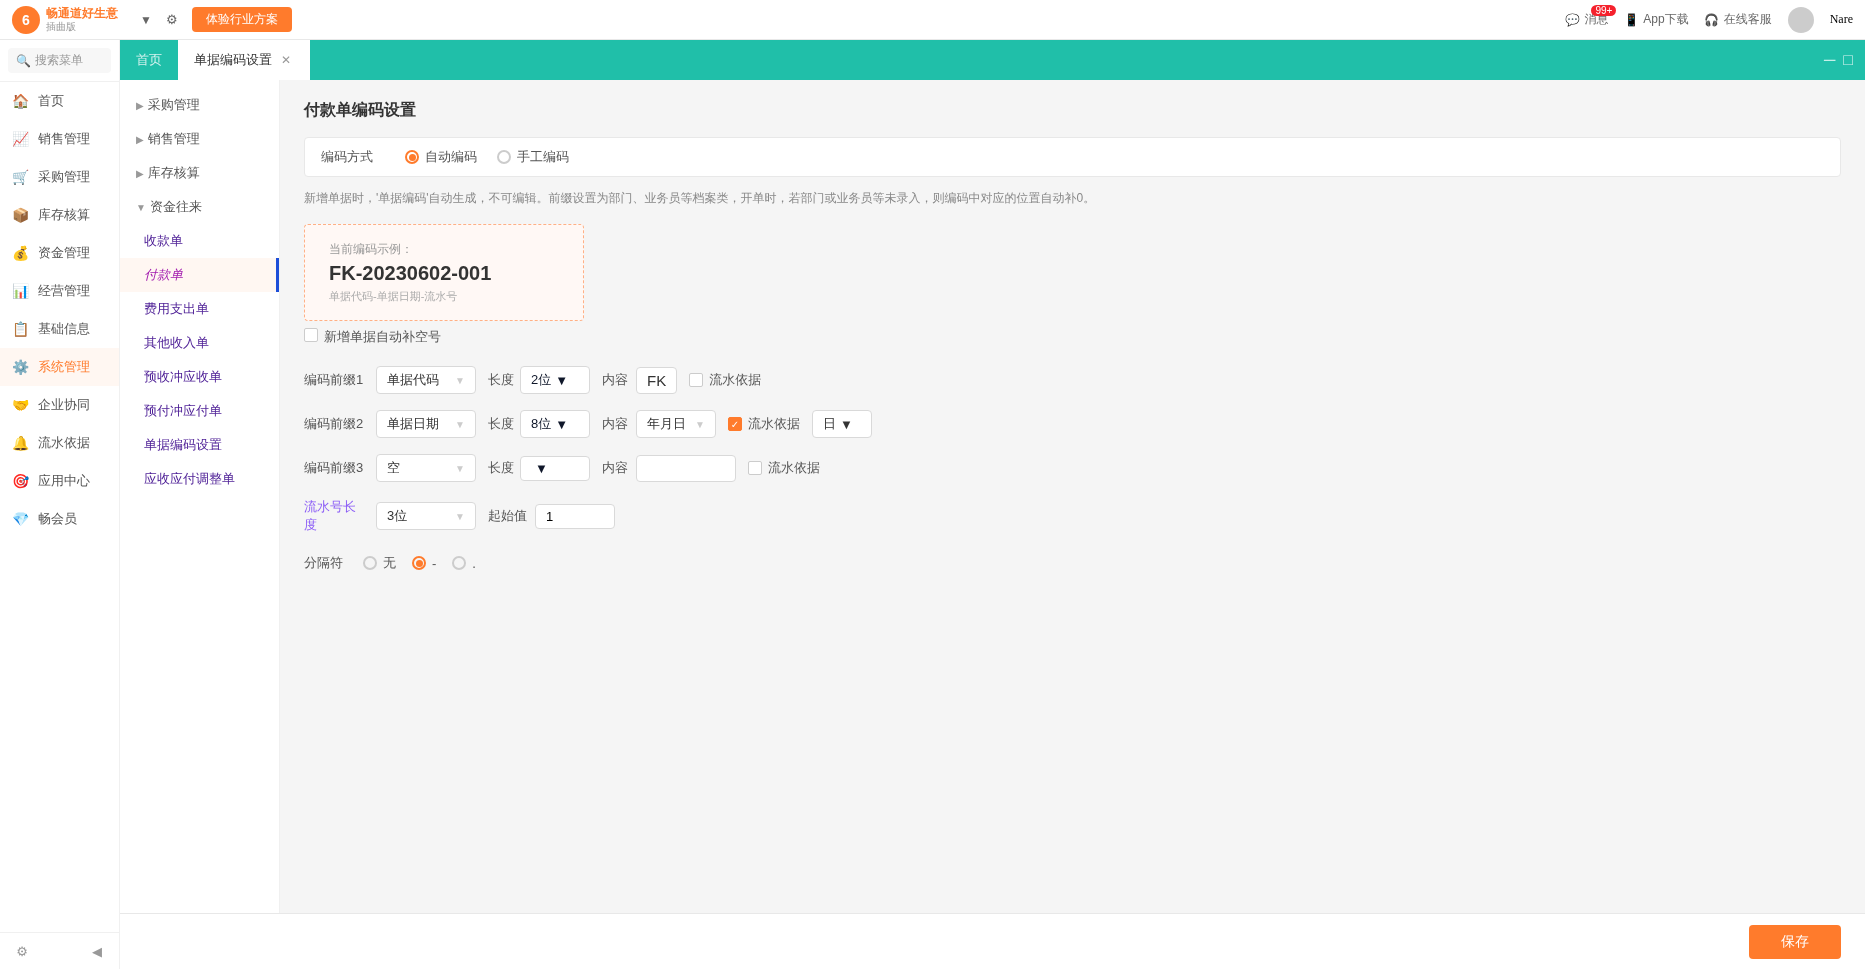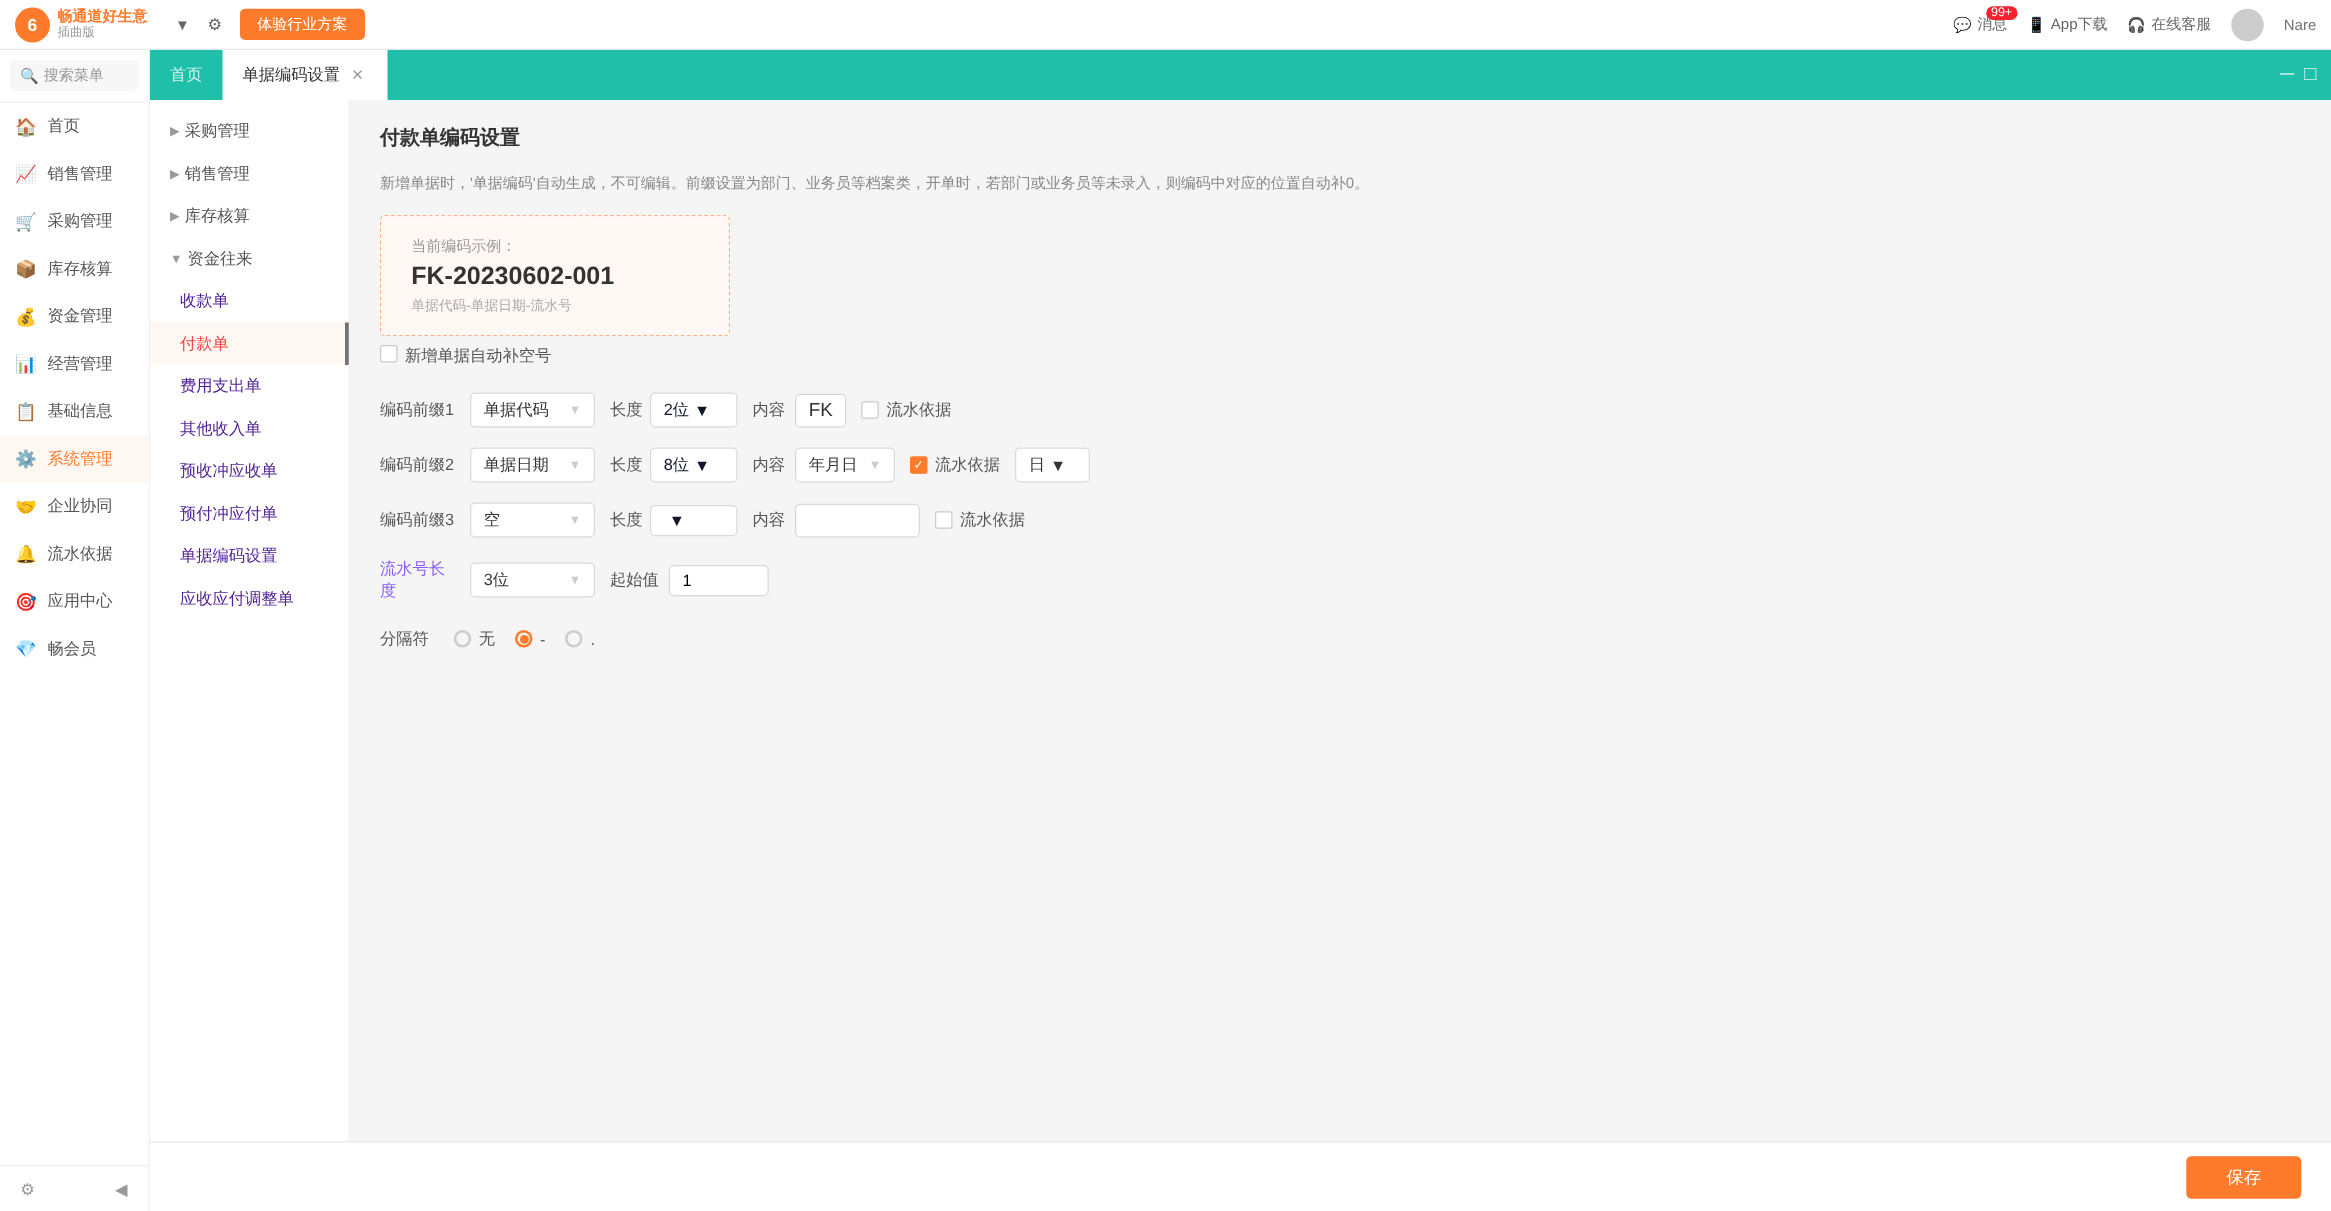--- a/index.html
+++ b/index.html
@@ -153,7 +153,7 @@
       <span>在线客服</span>
     </div>
     <div class="topbar-avatar"></div>
-    <span style="font-size:12px;color:#737373;">Nare</span>
+    <span style="font-size:12px;color:#000000;font-family:Liberation Serif, serif;">Nare</span>
   </div>
 </div>
 

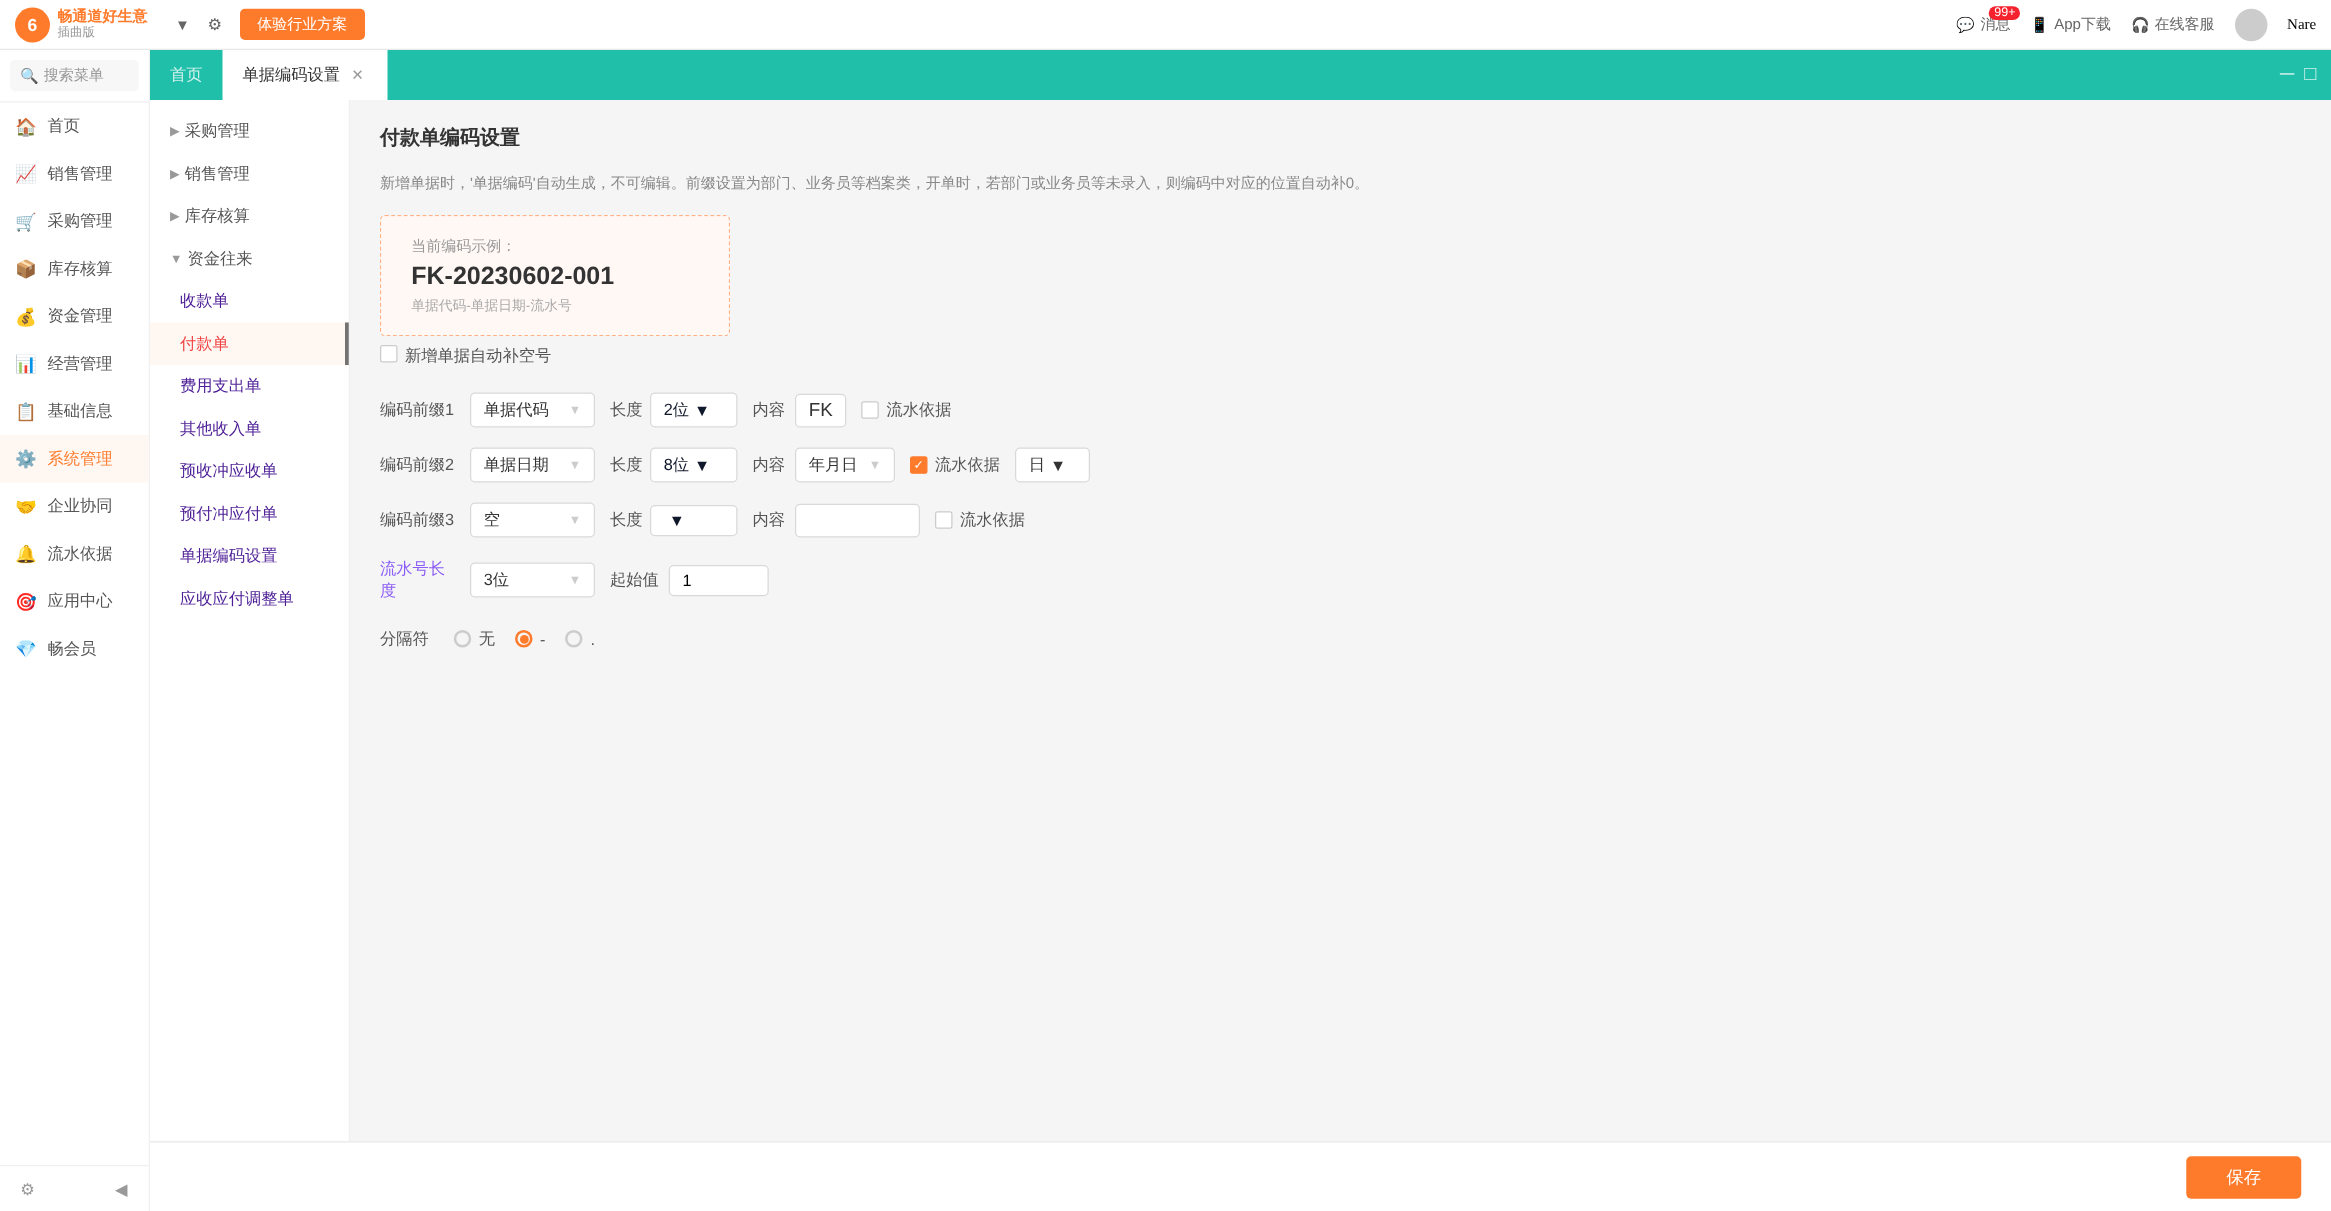--- a/index.html
+++ b/index.html
@@ -281,6 +281,19 @@
         <div class="form-title">付款单编码设置</div>
 
         
+        <div class="encoding-type">
+          <span class="encoding-label">编码方式</span>
+          <div class="radio-group">
+            <div class="radio-item">
+              <div class="radio-circle checked"></div>
+              <span>自动编码</span>
+            </div>
+            <div class="radio-item">
+              <div class="radio-circle"></div>
+              <span>手工编码</span>
+            </div>
+          </div>
+        </div>
 
         
         <div class="info-text">新增单据时，'单据编码'自动生成，不可编辑。前缀设置为部门、业务员等档案类，开单时，若部门或业务员等未录入，则编码中对应的位置自动补0。</div>

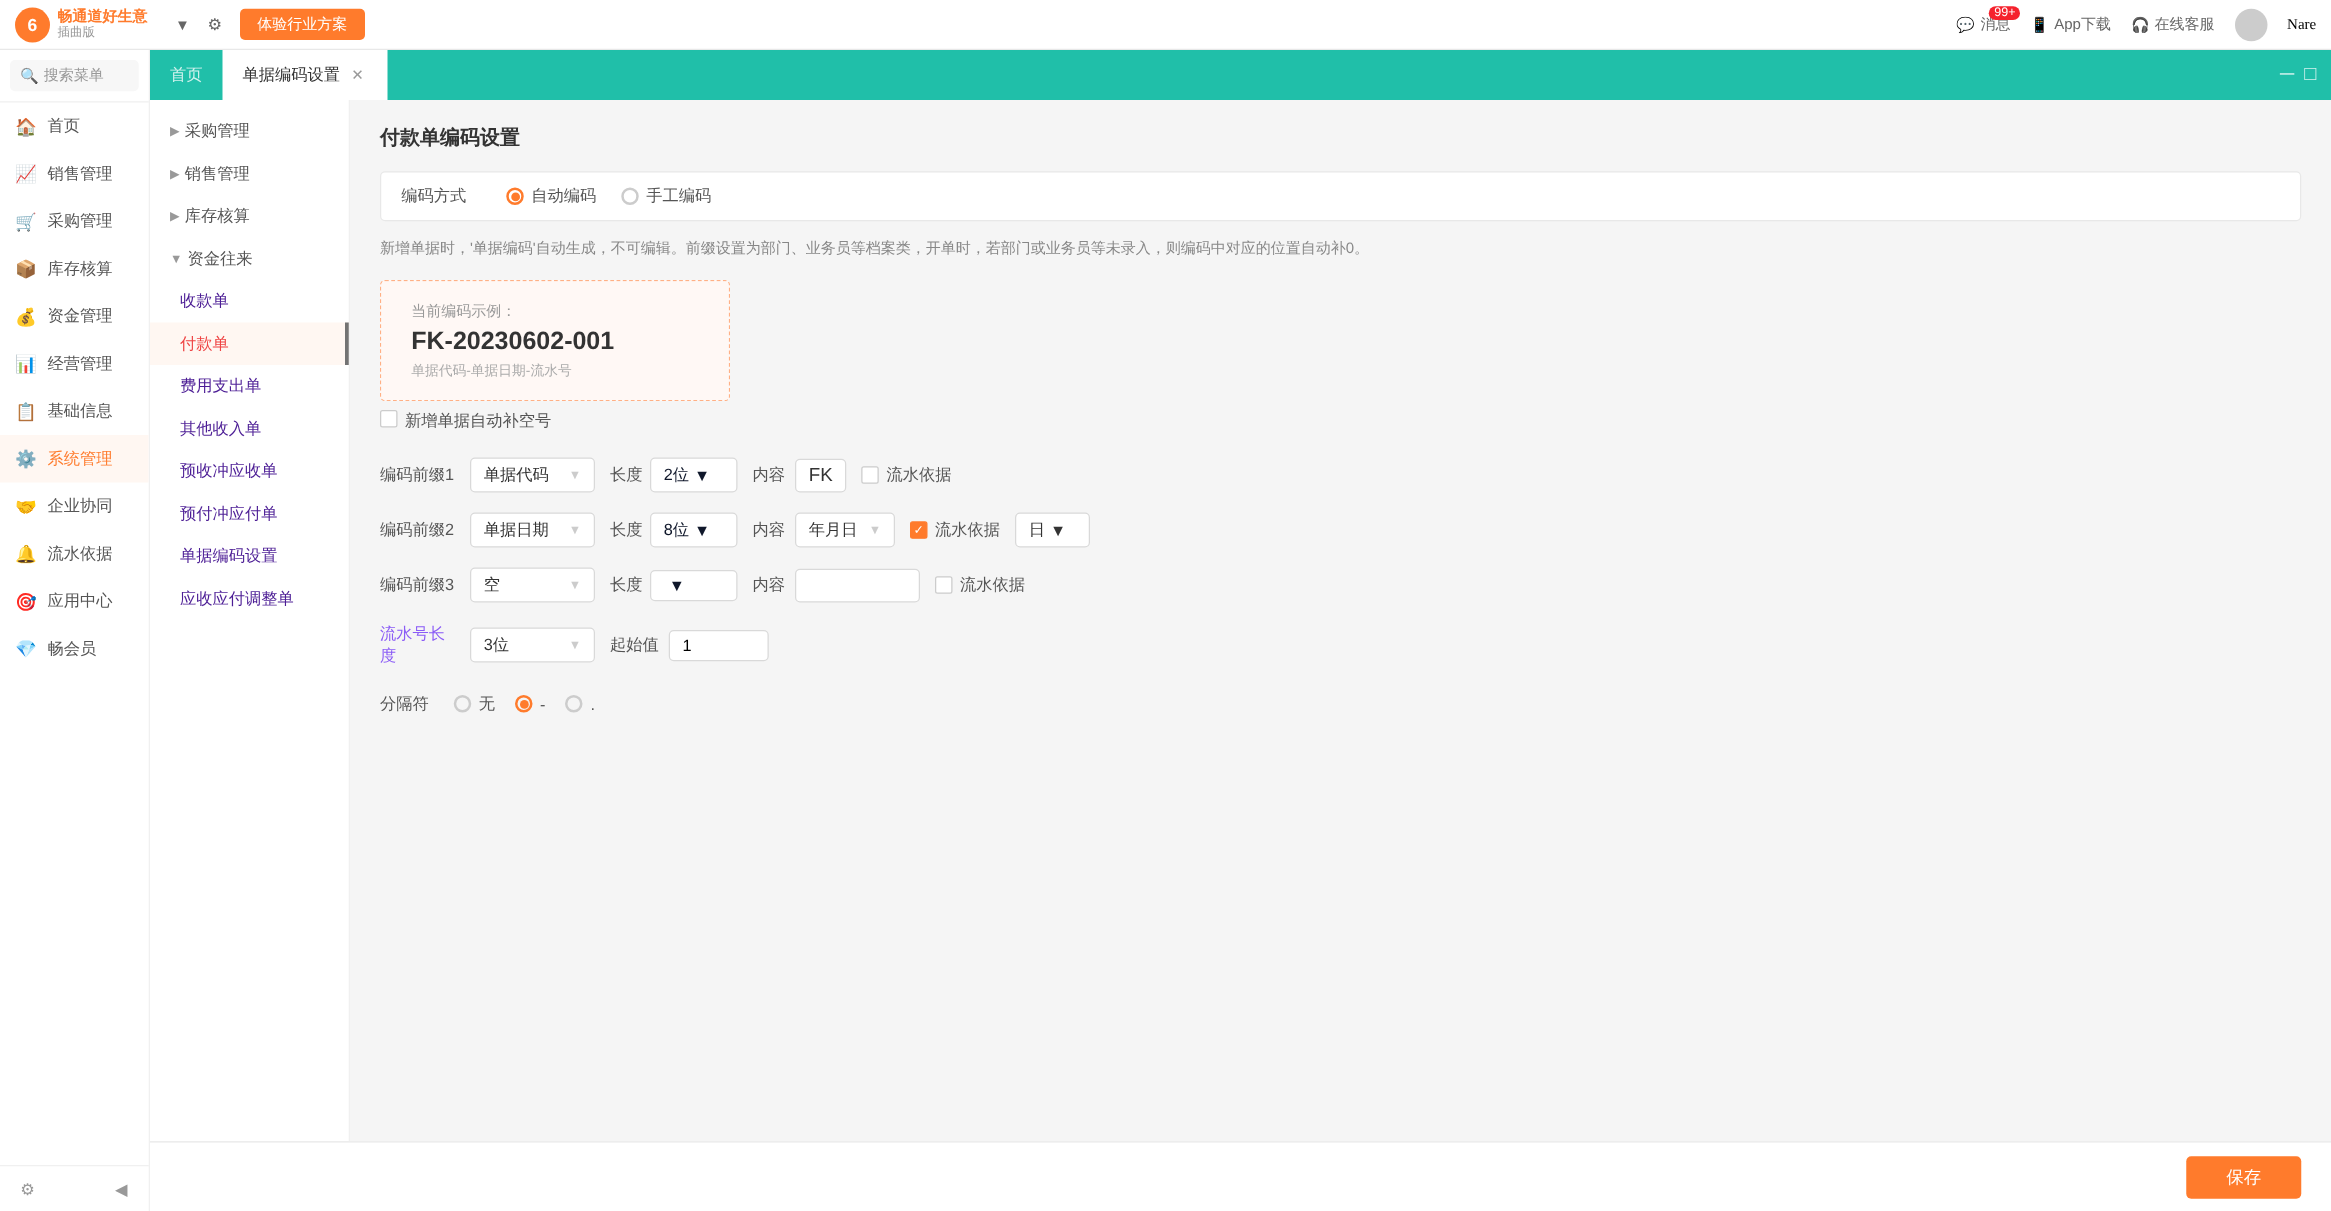--- a/index.html
+++ b/index.html
@@ -56,7 +56,7 @@
     .sub-sidebar-group-header { display: flex; align-items: center; gap: 4px; padding: 8px 16px; cursor: pointer; color: #555; font-size: 13px; font-weight: 500; }
     .sub-sidebar-group-header .arrow { font-size: 10px; color: #999; }
     .sub-sidebar-item { padding: 8px 16px 8px 24px; cursor: pointer; color: #4c1d95; font-size: 13px; }
-    .sub-sidebar-item.active { background: #fff7f2; color: #ef4444; border-right: 3px solid #737373; }
+    .sub-sidebar-item.active { background: #fff7f2; color: #a21caf; border-right: 3px solid #1d4ed8; font-style: italic; }
 
     
     .form-area { flex: 1; padding: 20px 24px; overflow: auto; background: #f5f5f5; }

